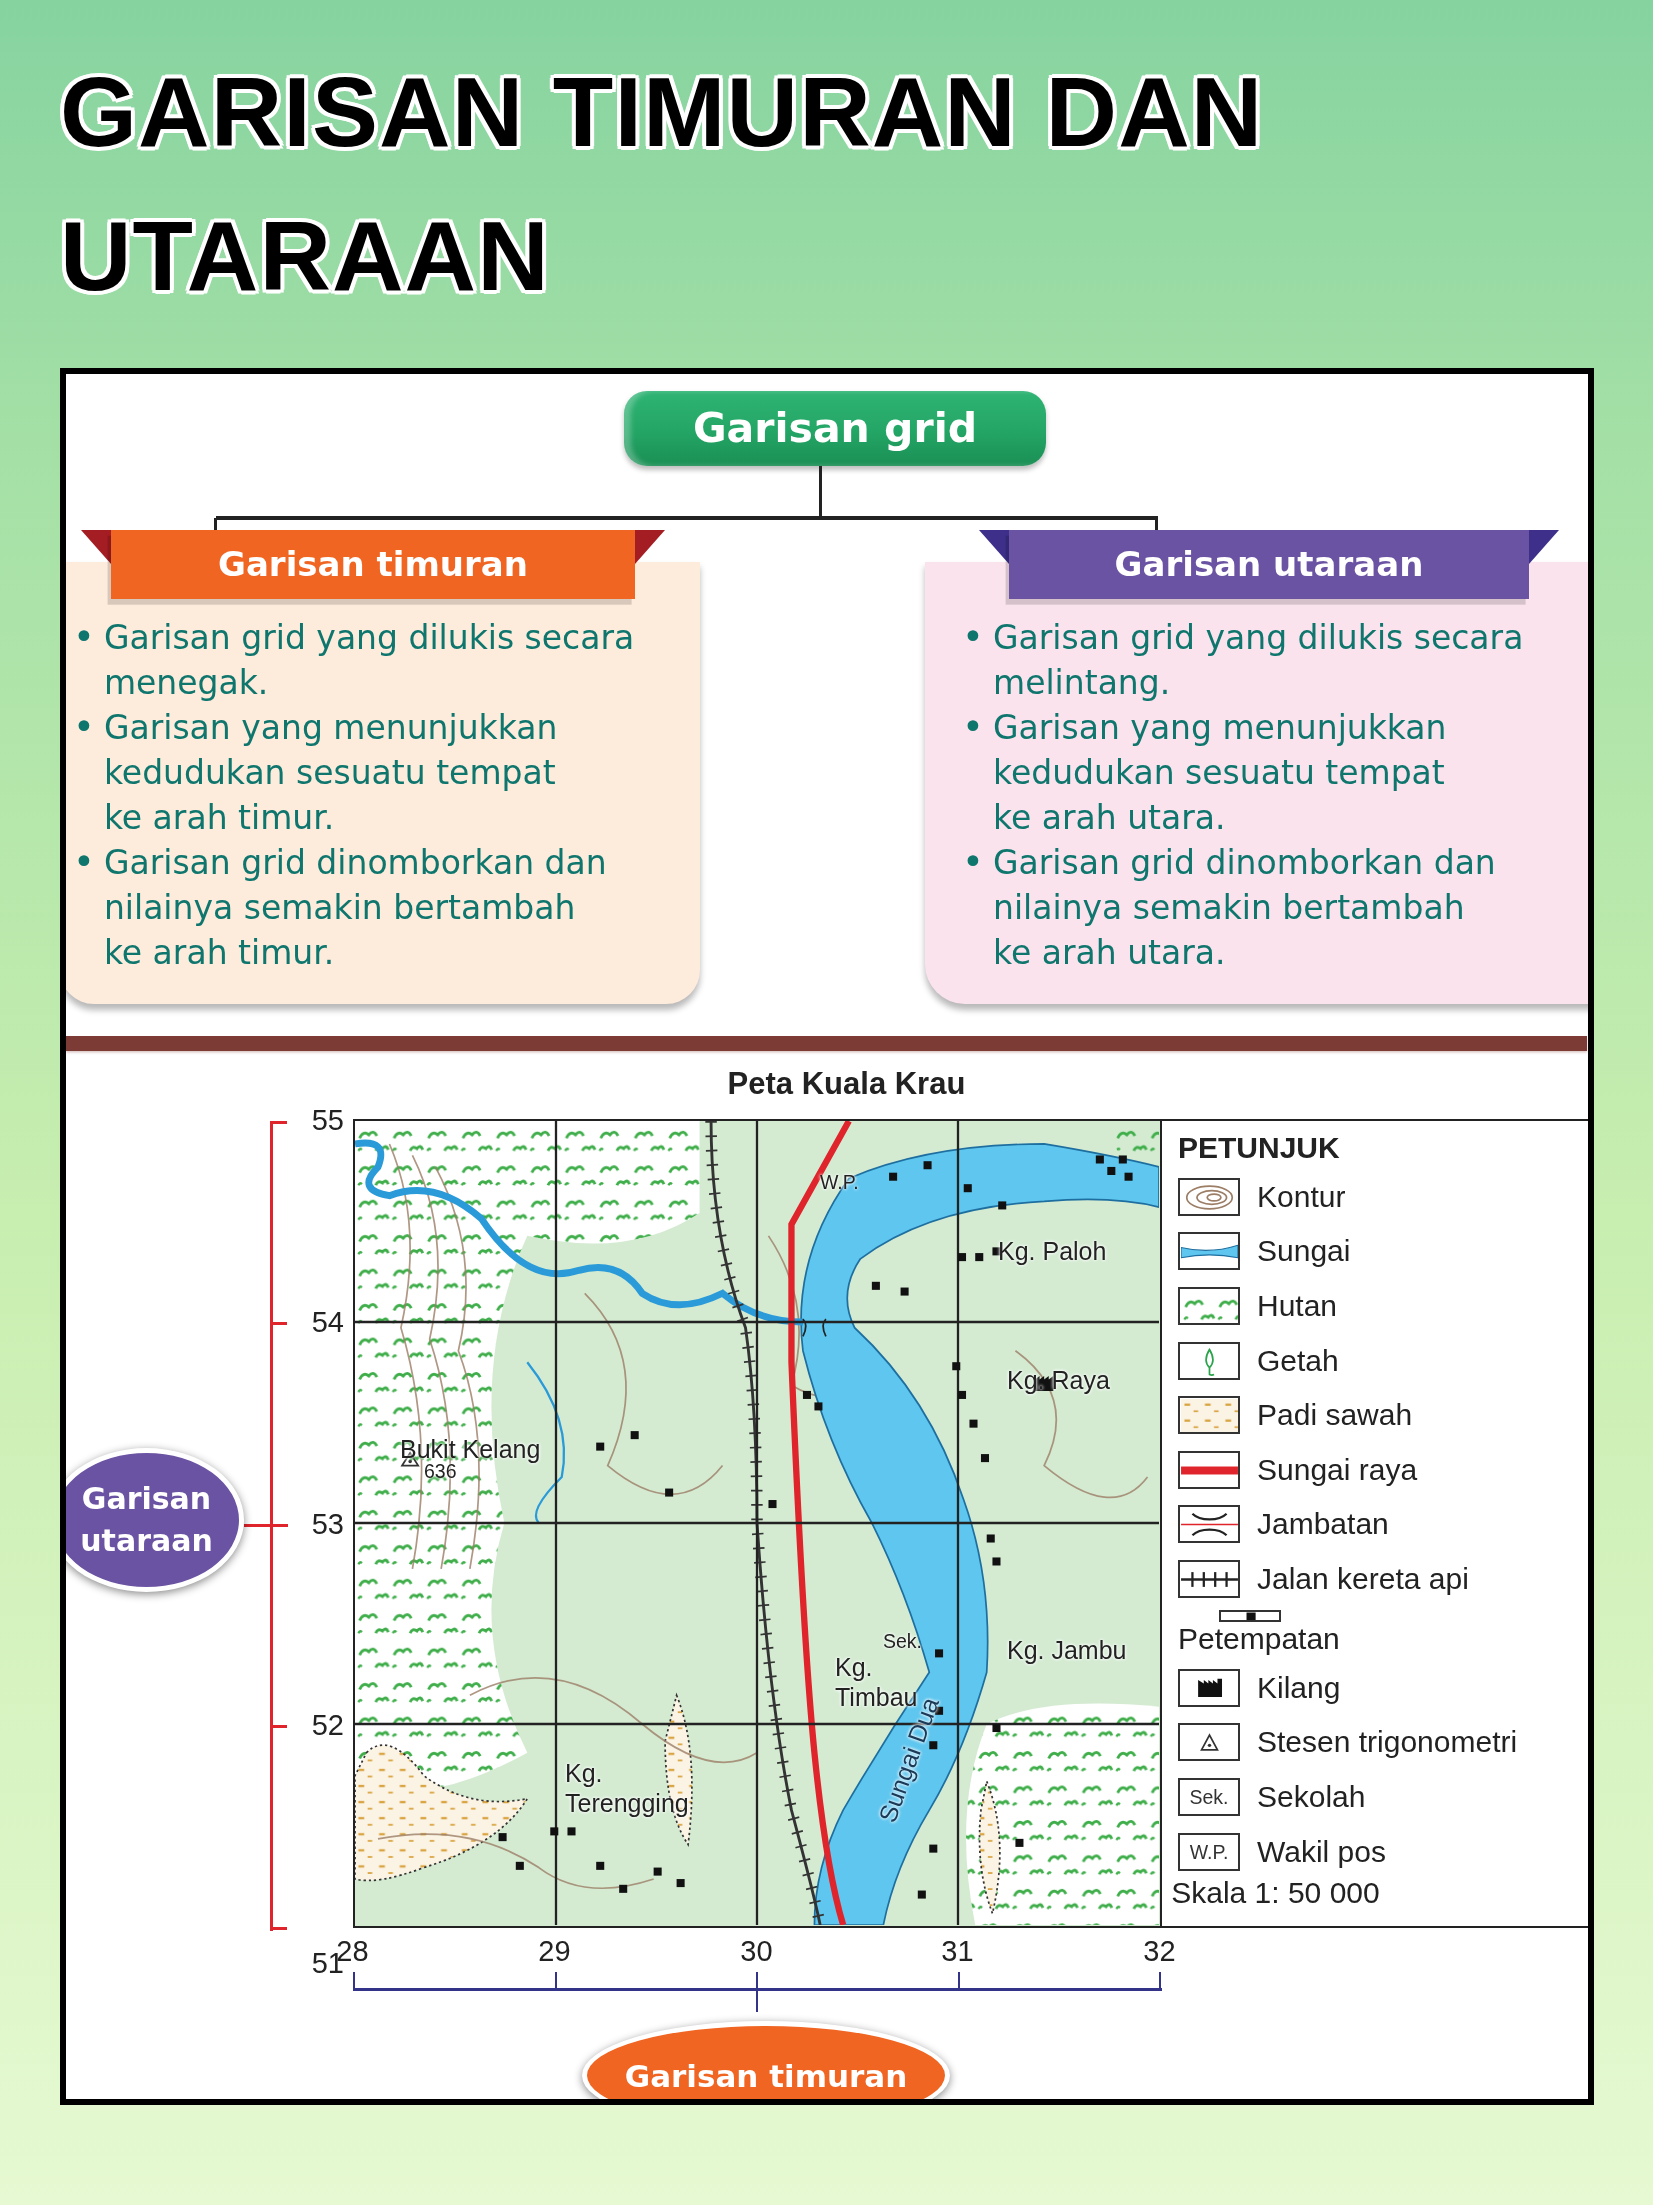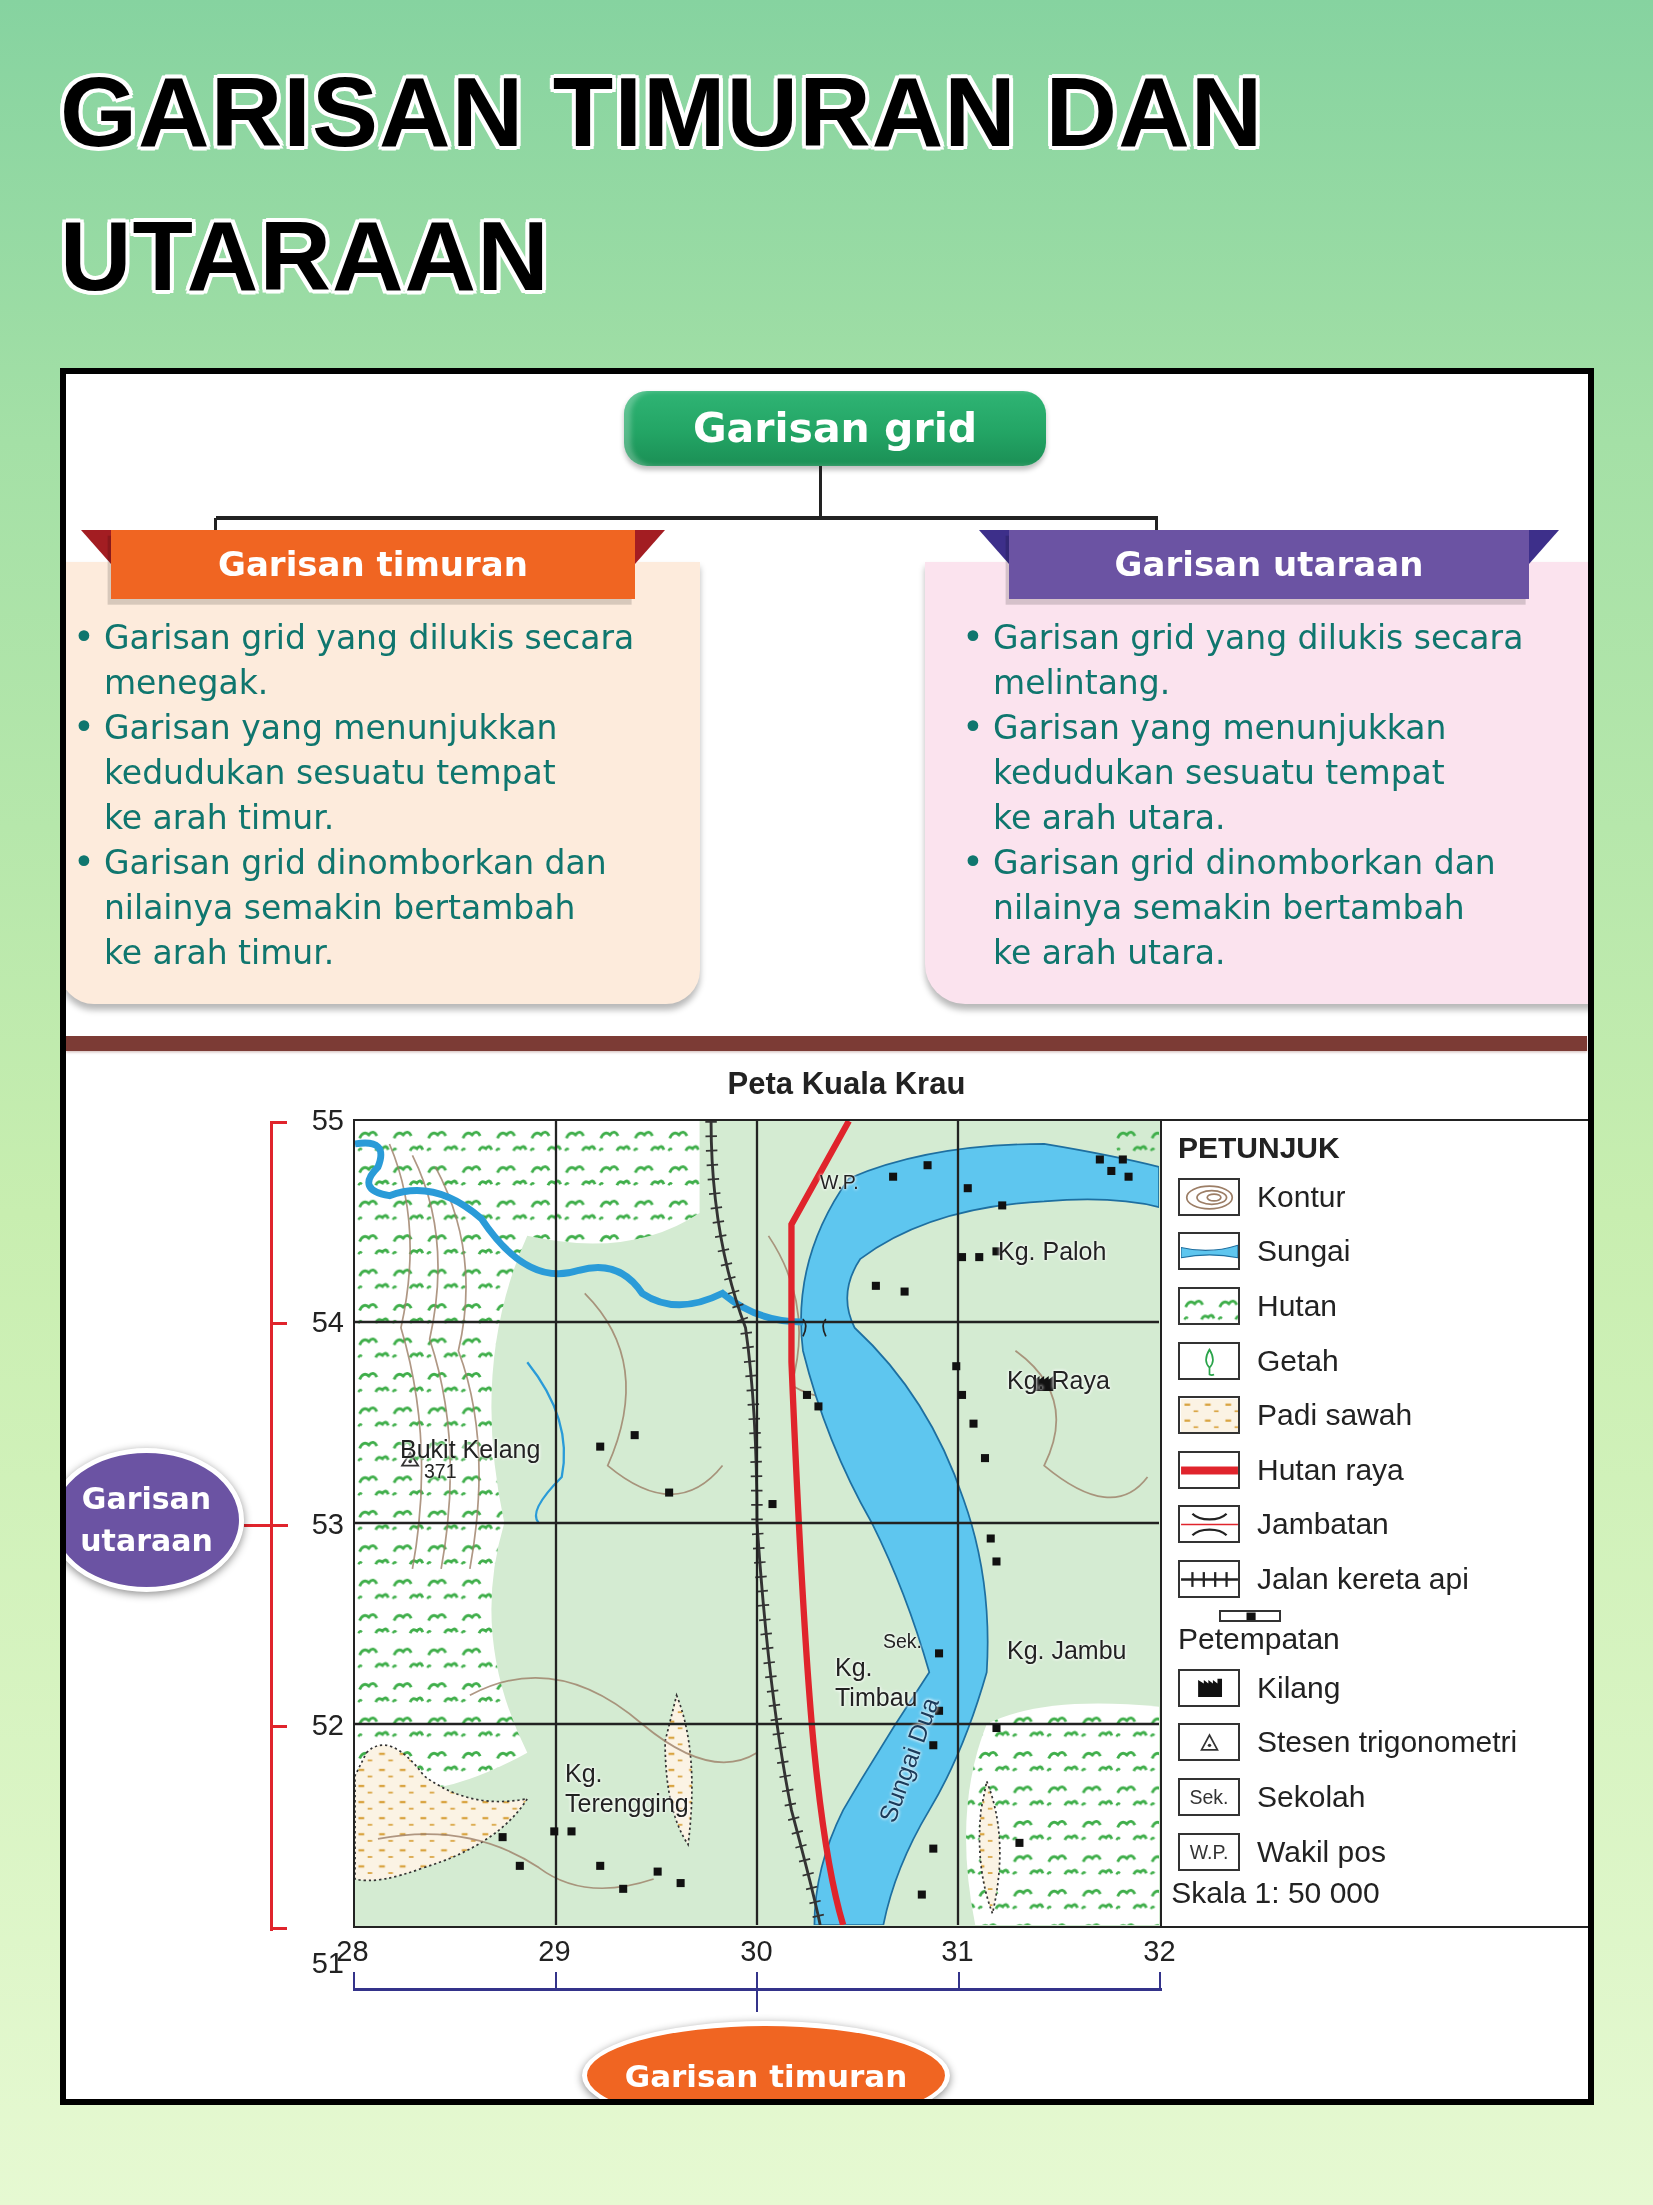--- a/index.html
+++ b/index.html
@@ -268,7 +268,7 @@
     </svg>
 
     <div class="abs place" style="left:45px;top:313px;">Bukit Kelang</div>
-    <div class="abs place small" style="left:69px;top:335px;">371</div>
+    <div class="abs place small" style="left:69px;top:335px;">636</div>
     <div class="abs place small" style="left:465px;top:46px;">W.P.</div>
     <div class="abs place" style="left:643px;top:115px;">Kg. Paloh</div>
     <div class="abs place" style="left:652px;top:244px;">Kg. Raya</div>

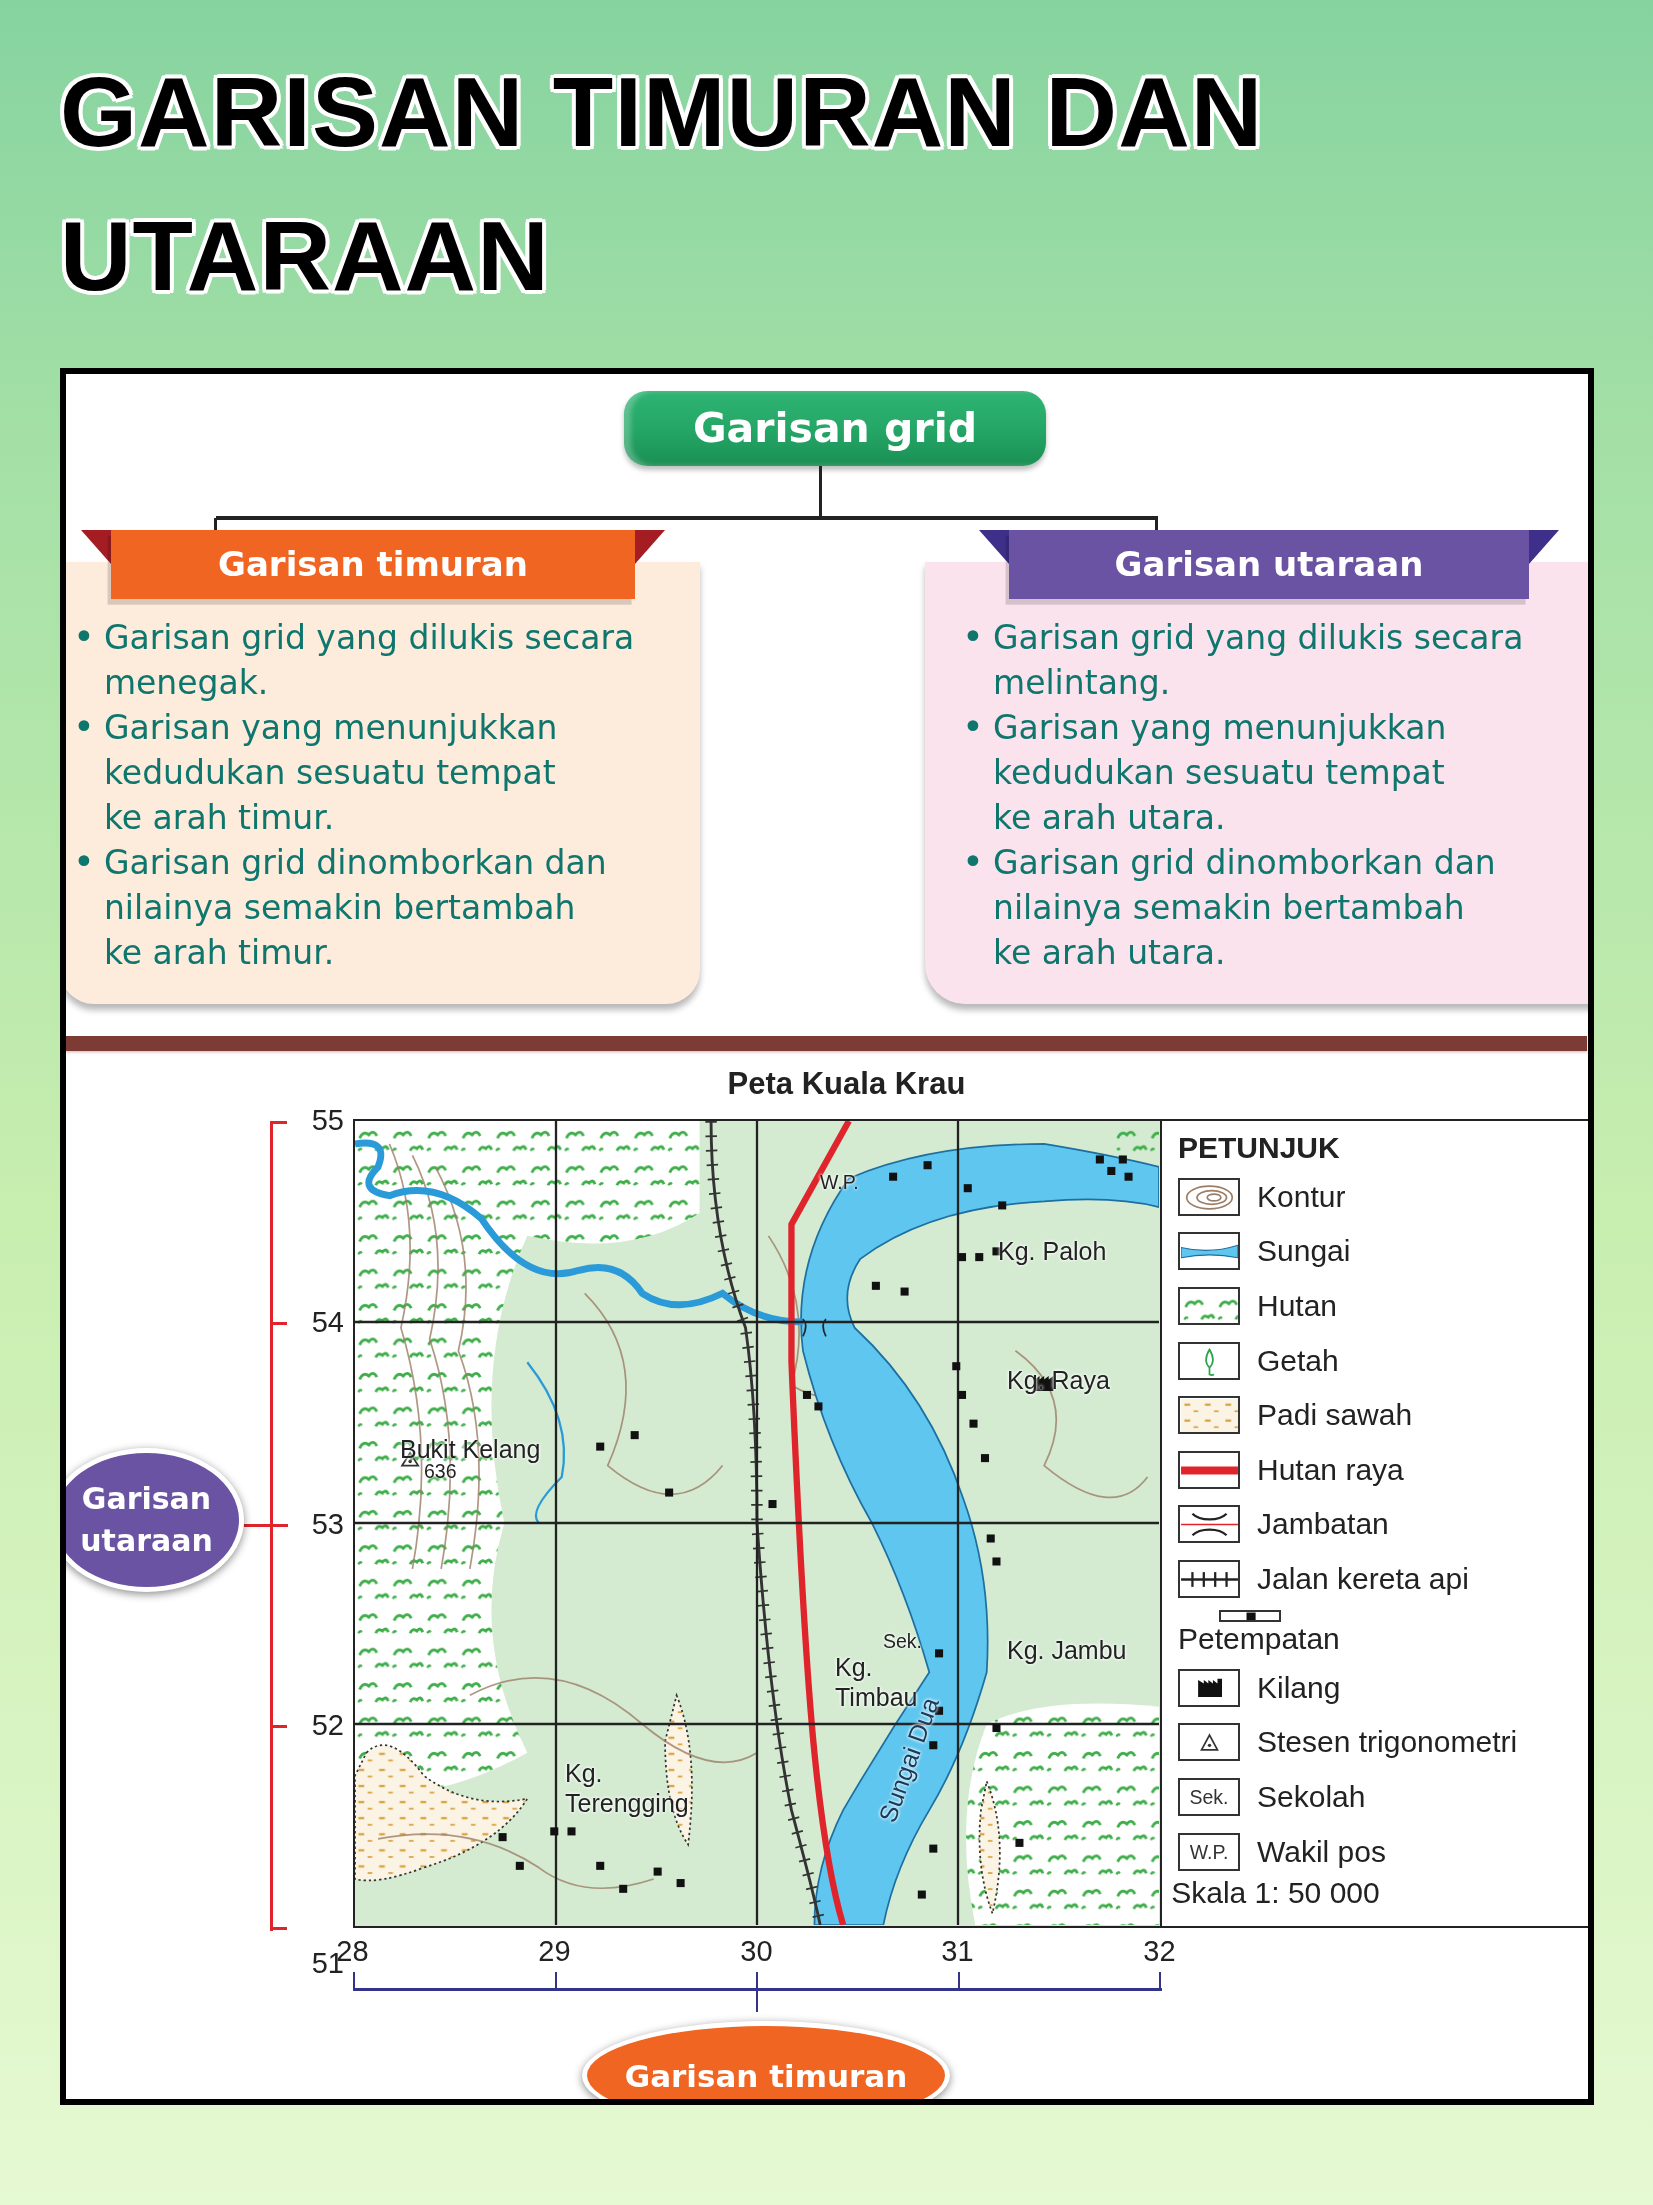--- a/index.html
+++ b/index.html
@@ -332,7 +332,7 @@
             <rect x="0" y="22" width="100" height="14" fill="#e0242c"></rect>
           </svg>
         </div>
-      <span class="legend-label">Hutan raya</span>
+      <span class="legend-label">Sungai raya</span>
     </div>
     <div class="legend-row" style="top:380px;">
       <div class="legend-sym">

